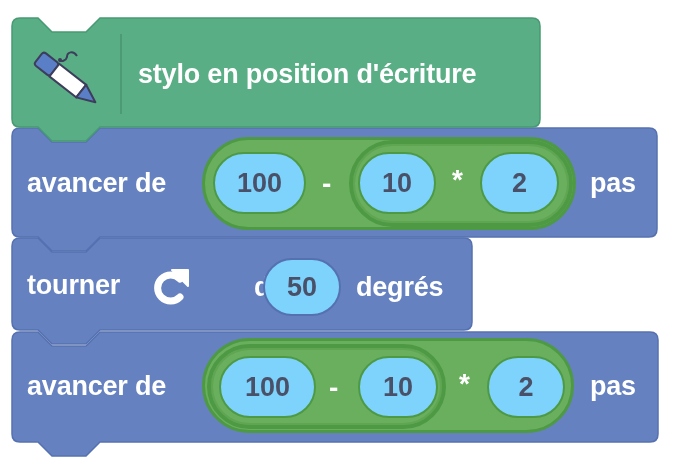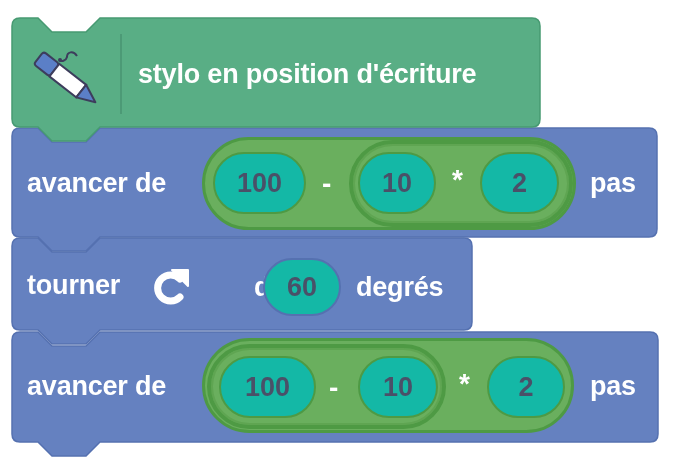--- a/index.html
+++ b/index.html
@@ -12,7 +12,7 @@
       line-height: 1; white-space: nowrap; letter-spacing: -0.2px;
     }
     .pill {
-      position: absolute; background: #14b8a6; border-radius: 32px;
+      position: absolute; background: #7dd3fc; border-radius: 32px;
       display: flex; align-items: center; justify-content: center;
       color: #4a5068; font-weight: bold; font-size: 27px;
       box-sizing: border-box; border: 2px solid #4e9a44;

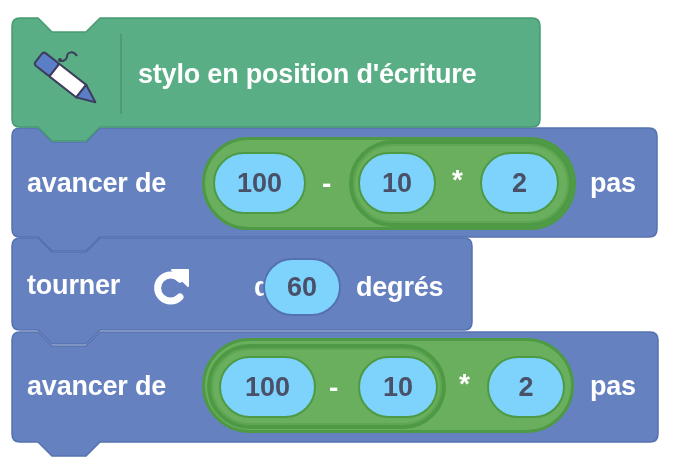--- a/index.html
+++ b/index.html
@@ -76,7 +76,7 @@
       <path d="M22,3 L38,3 L38,19 Z" fill="#ffffff" stroke="#ffffff" stroke-width="2" stroke-linejoin="round"></path>
     </svg>
     <div class="label" style="left:210px;top:274px;margin-left:44px;">de</div>
-    <div class="pill on-blue" style="left:263px;top:258px;width:78px;height:58px;">60</div>
+    <div class="pill on-blue" style="left:263px;top:258px;width:78px;height:58px;">50</div>
     <div class="label" style="left:356px;top:274px;text-align:right;">degrés</div>
   </div>
 

